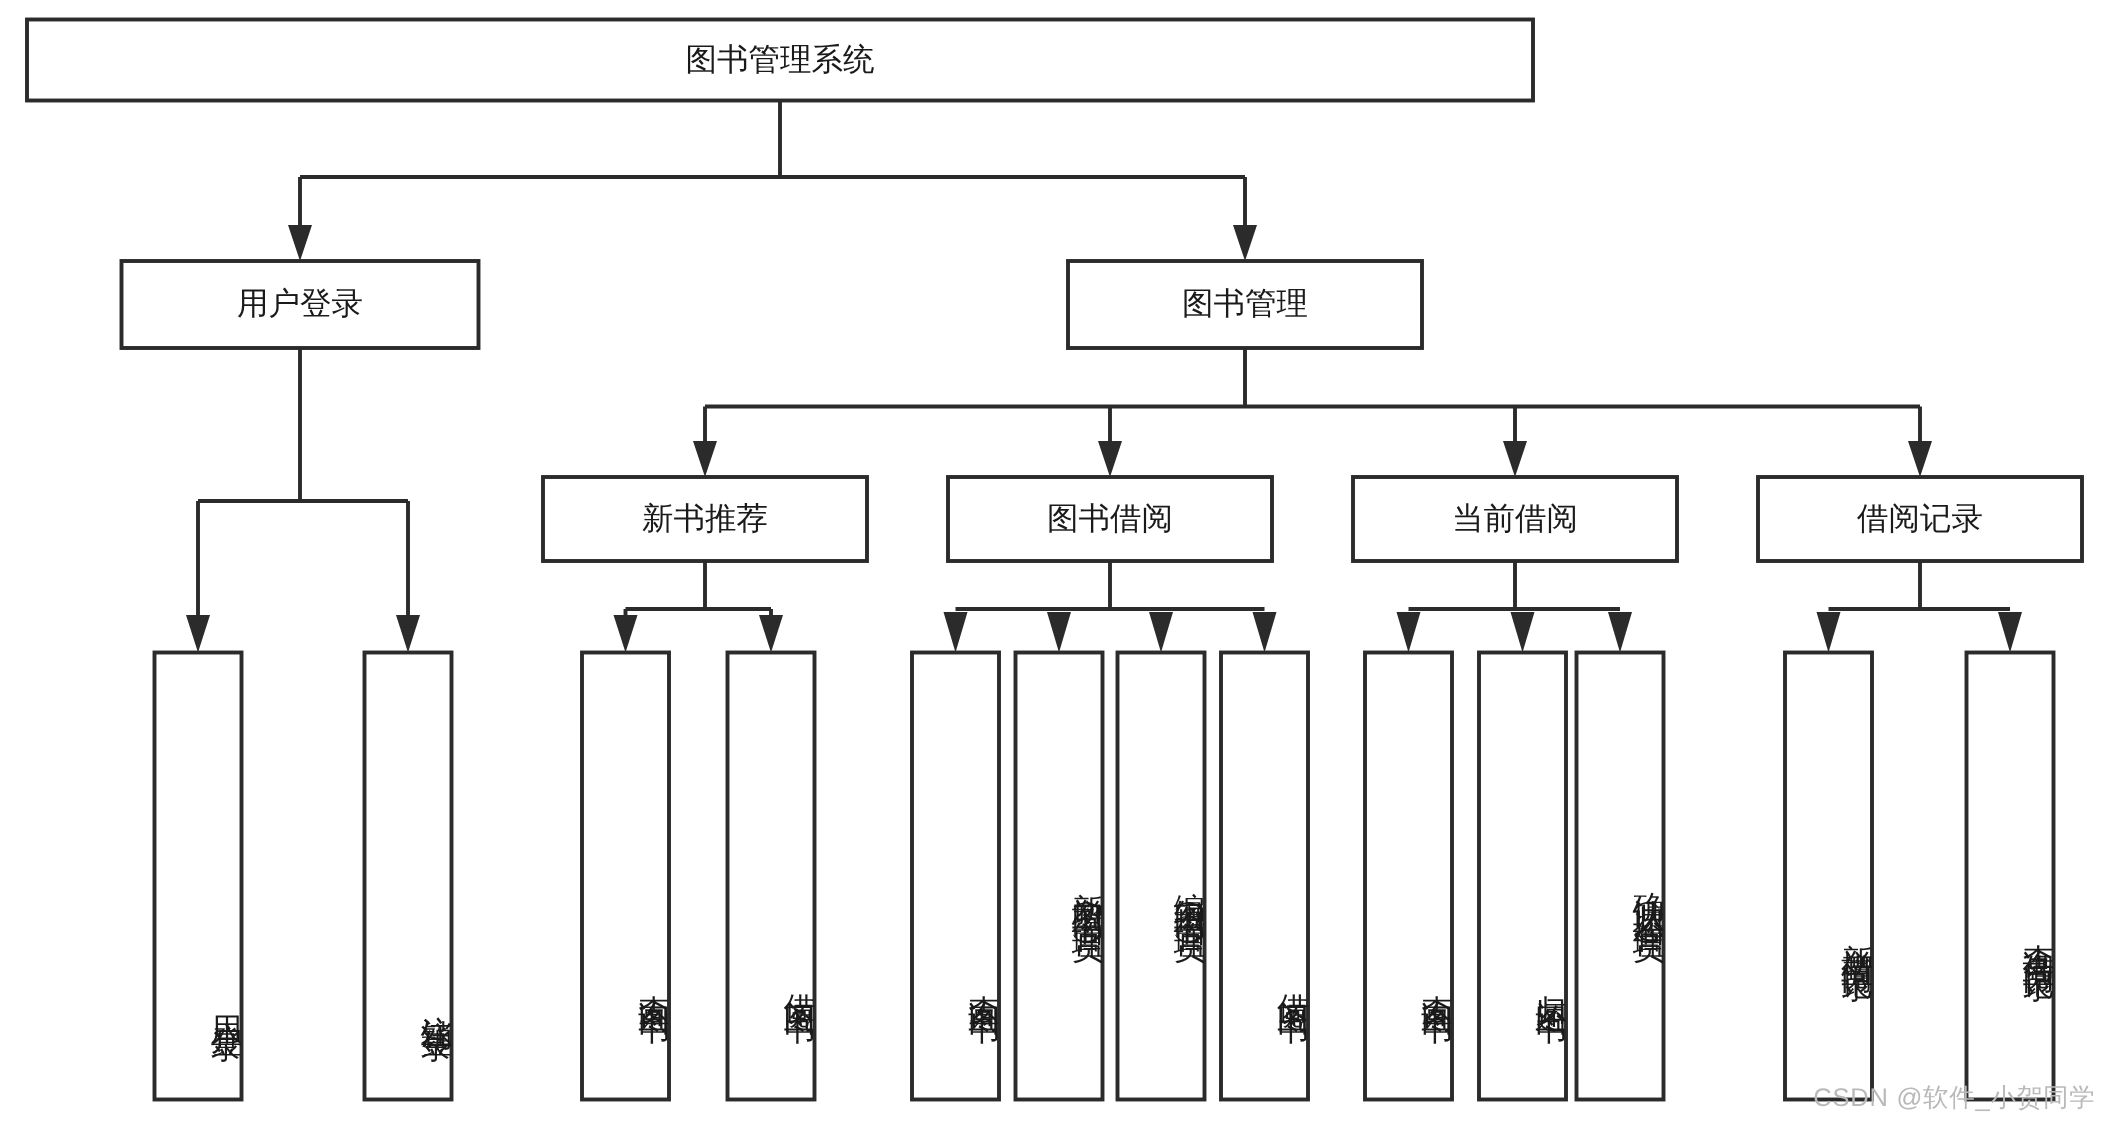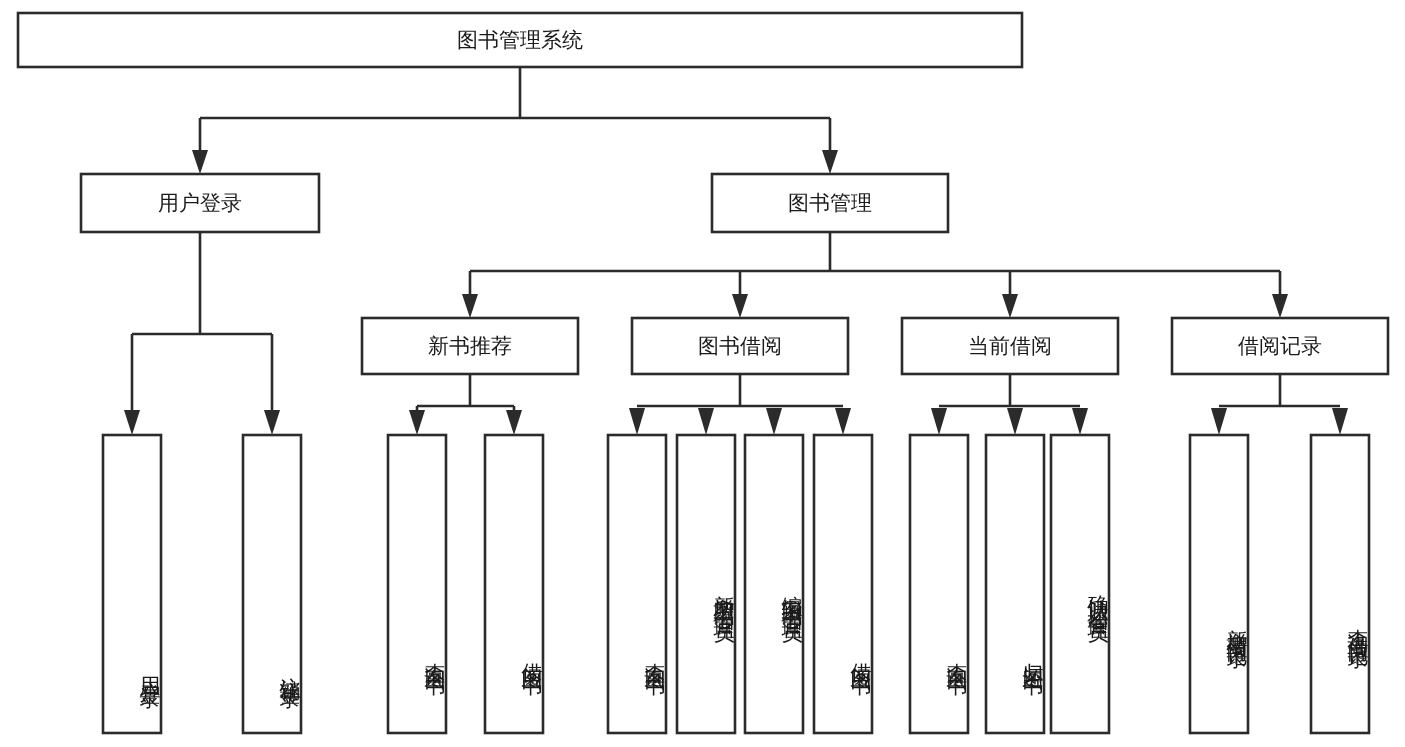--- a/index.html
+++ b/index.html
@@ -204,6 +204,7 @@
 
   <div class="leaf-label" style="left:1311px; top:435px; width:58px; height:298px; padding-top:40px;">查询借阅记录</div>
 
+  <div class="watermark">CSDN @软件_小贺同学</div>
 
 </div>
 

